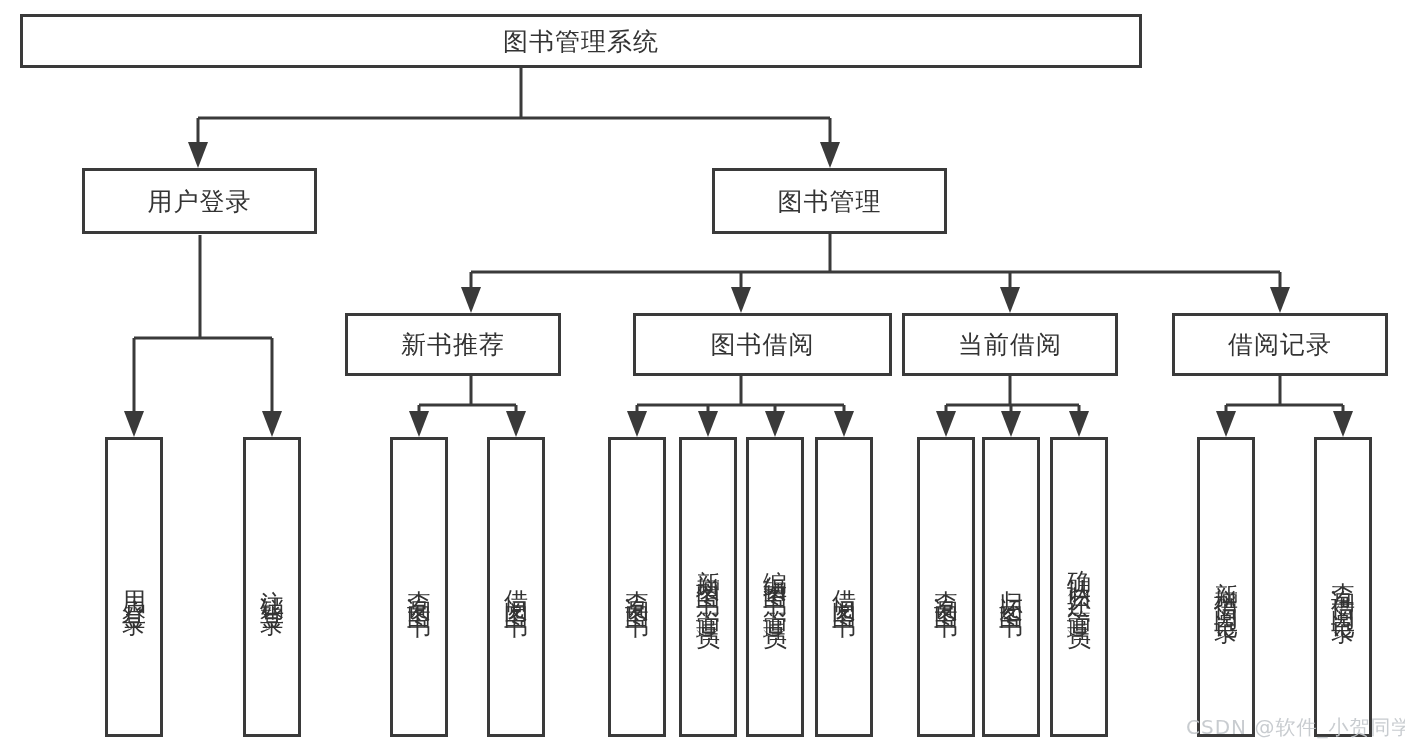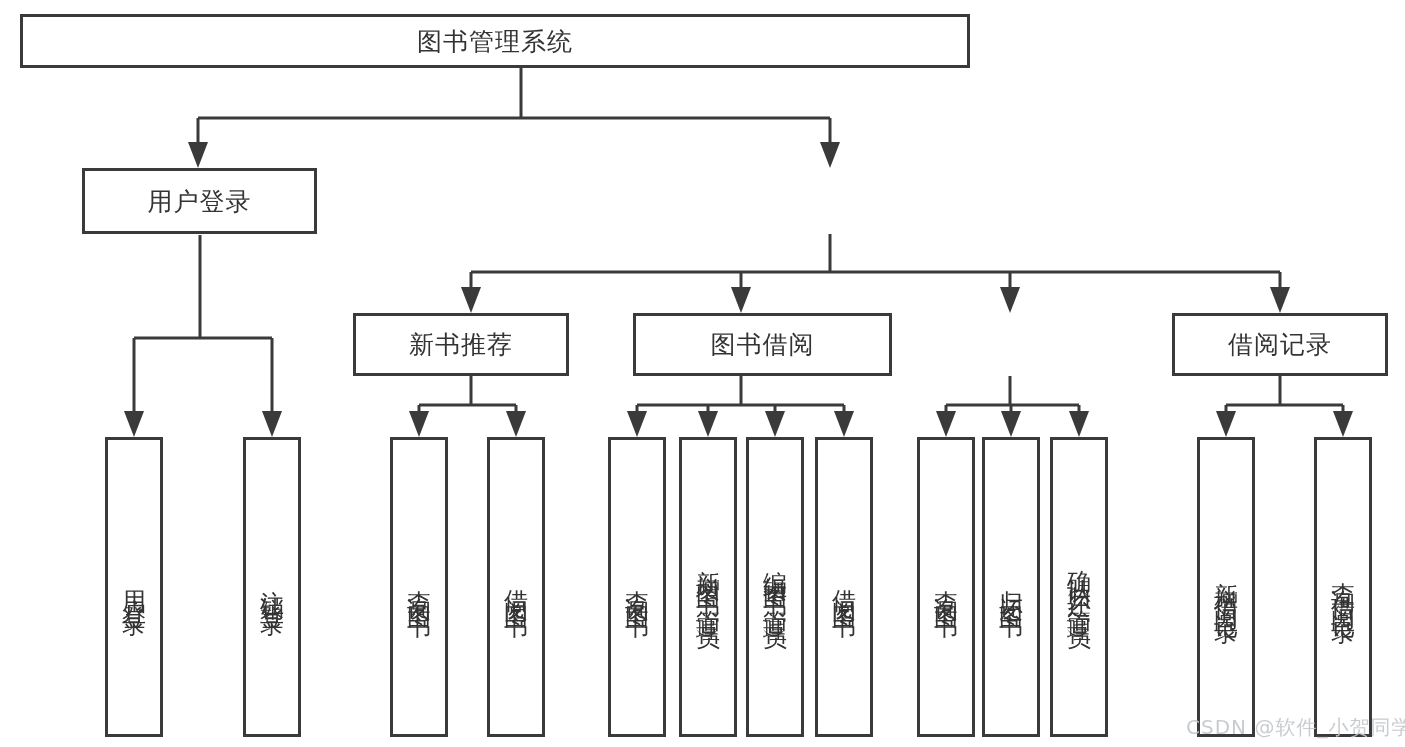--- a/index.html
+++ b/index.html
@@ -38,7 +38,7 @@
     white-space: nowrap;
   }
   .root {
-    left: 20px; top: 14px; width: 950px; height: 54px;
+    left: 20px; top: 14px; width: 1122px; height: 54px;
   }
   .lvl2 {
     top: 168px; height: 66px;

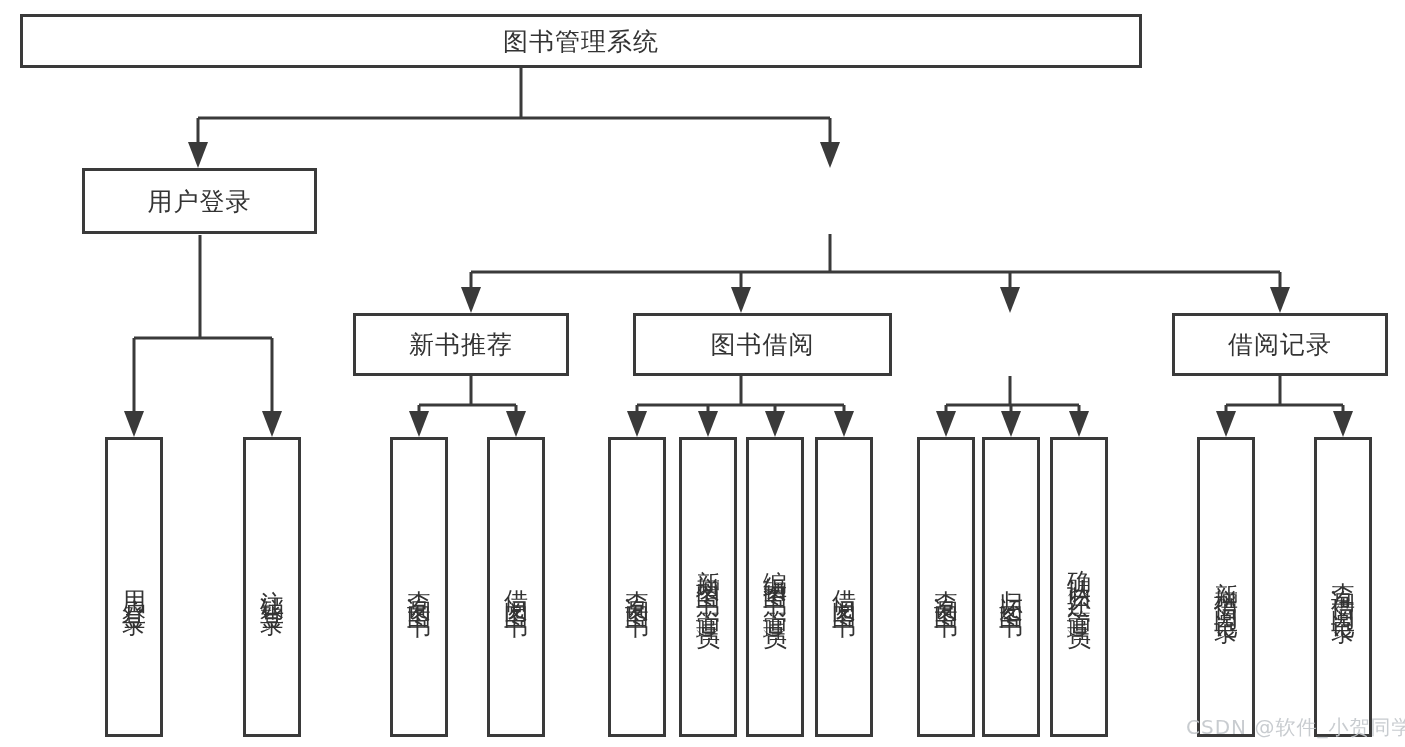--- a/index.html
+++ b/index.html
@@ -111,6 +111,7 @@
   <div class="node hnode root">图书管理系统</div>
 
   <div class="node hnode lvl2" style="left:82px; width:235px;">用户登录</div>
+  <div class="node hnode lvl2" style="left:712px; width:235px;">图书管理</div>
 
   <div class="node hnode lvl3" style="left:353px; width:216px;">新书推荐</div>
   <div class="node hnode lvl3" style="left:633px; width:259px;">图书借阅</div>

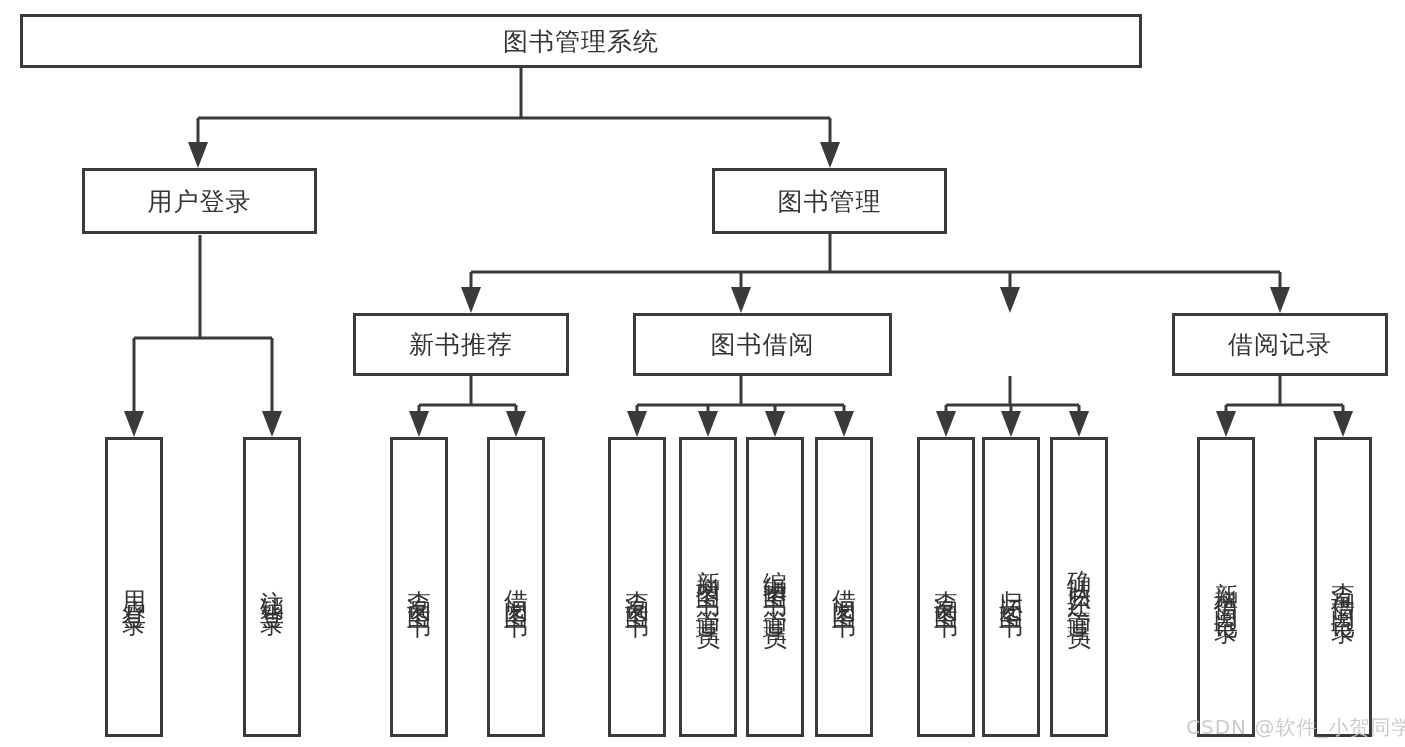--- a/index.html
+++ b/index.html
@@ -113,7 +113,7 @@
   <div class="node hnode lvl2" style="left:82px; width:235px;">用户登录</div>
   <div class="node hnode lvl2" style="left:712px; width:235px;">图书管理</div>
 
-  <div class="node hnode lvl3" style="left:353px; width:216px;">新书推荐</div>
+  <div class="node hnode lvl3" style="left:345px; width:216px;">新书推荐</div>
   <div class="node hnode lvl3" style="left:633px; width:259px;">图书借阅</div>
   <div class="node hnode lvl3" style="left:1172px; width:216px;">借阅记录</div>
 

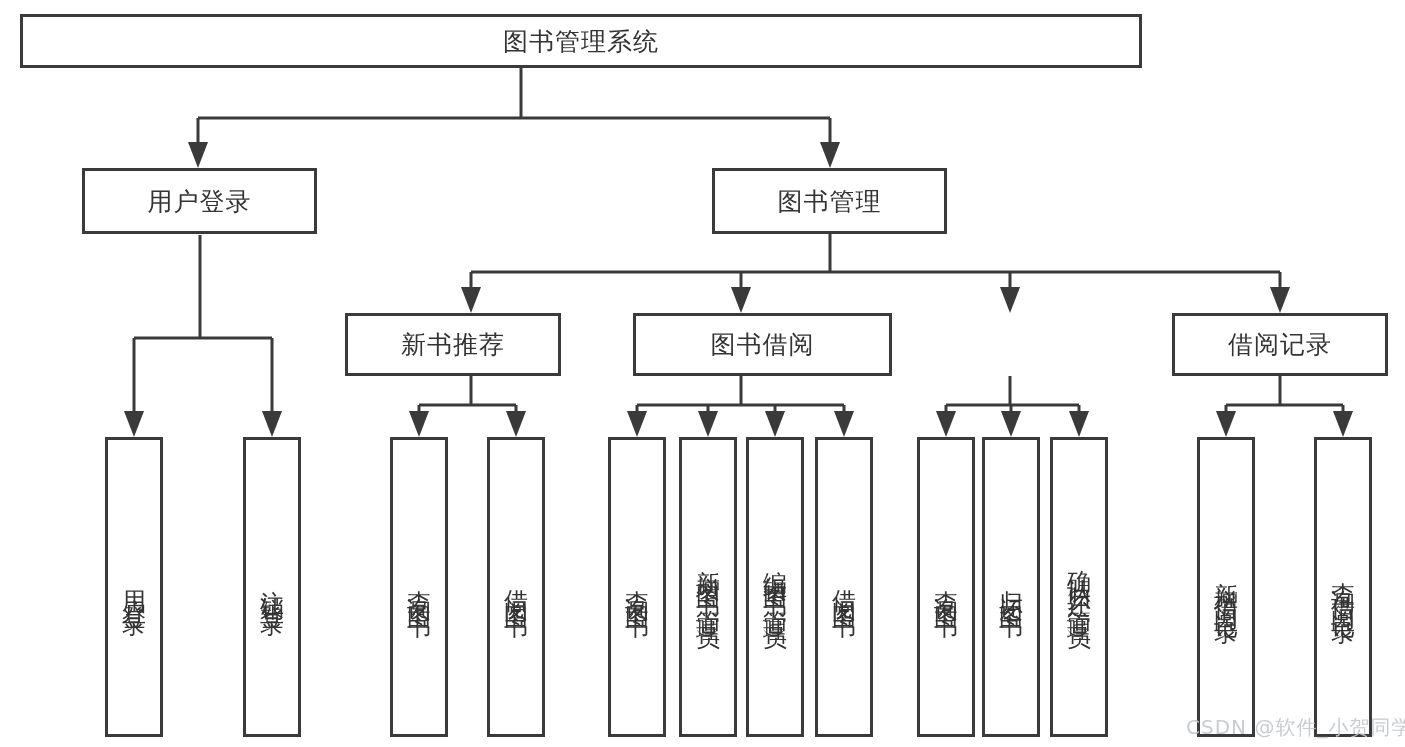--- a/index.html
+++ b/index.html
@@ -115,6 +115,7 @@
 
   <div class="node hnode lvl3" style="left:345px; width:216px;">新书推荐</div>
   <div class="node hnode lvl3" style="left:633px; width:259px;">图书借阅</div>
+  <div class="node hnode lvl3" style="left:902px; width:216px;">当前借阅</div>
   <div class="node hnode lvl3" style="left:1172px; width:216px;">借阅记录</div>
 
   <div class="node vnode" style="left:105px;">

